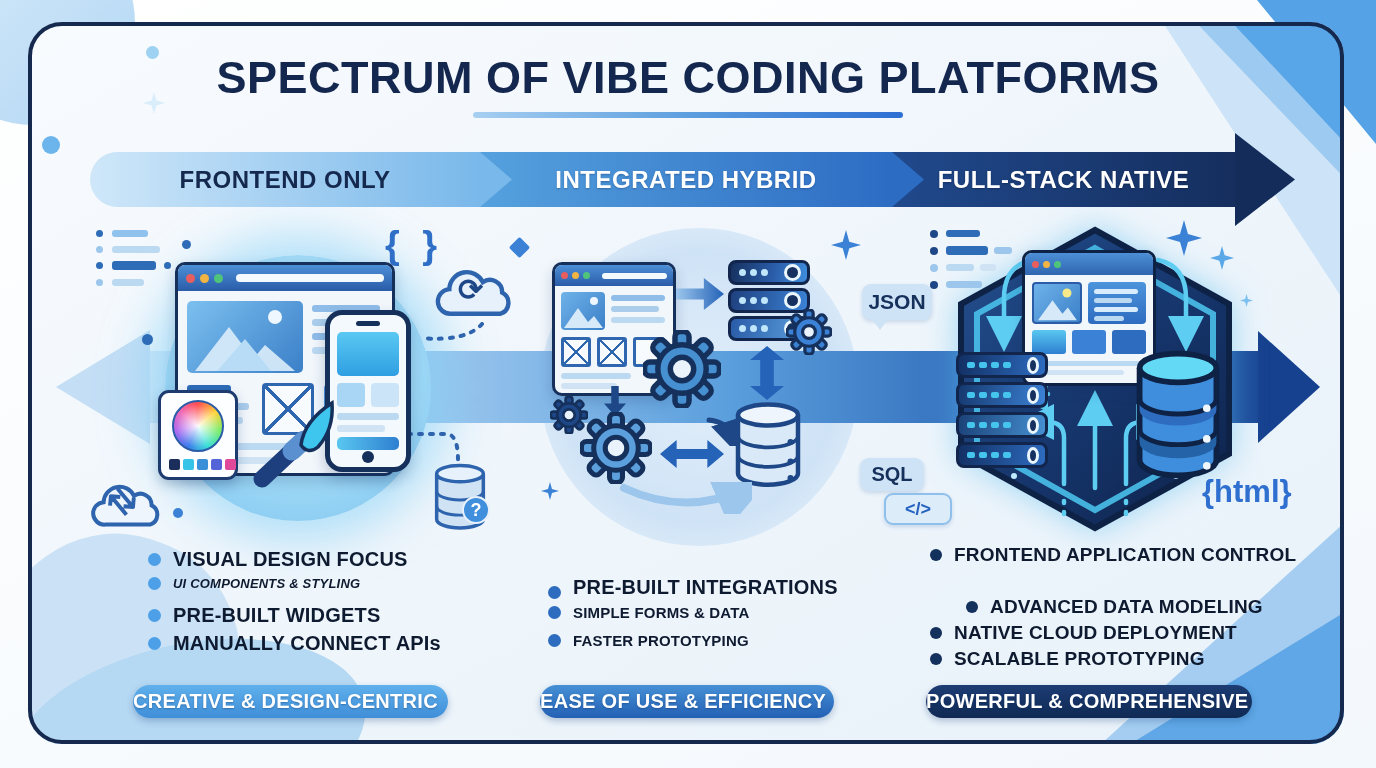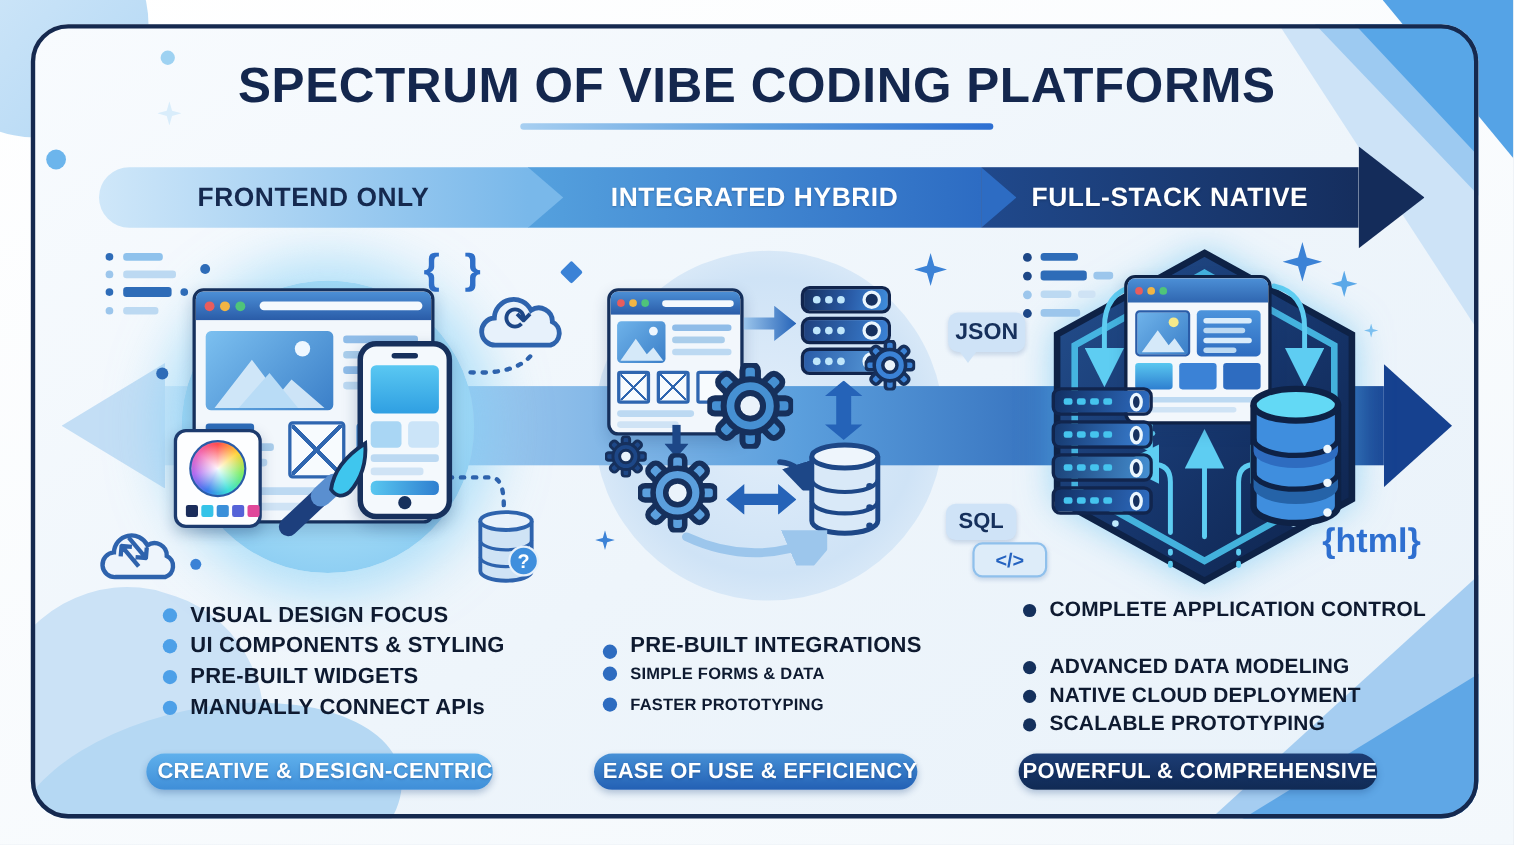--- a/index.html
+++ b/index.html
@@ -512,7 +512,7 @@
 
   <div class="bullet-row" style="left:930px;top:544px;z-index:10;">
     <span class="bullet-dot" style="width:12px;height:12px;background:#14305c;"></span>
-    <span class="bullet-text" style="font-size:19px;">COMPLETE APPLICATION CONTROL</span>
+    <span class="bullet-text" style="font-size:19px;">FRONTEND APPLICATION CONTROL</span>
   </div>
   <div class="bullet-row" style="left:930px;top:596px;z-index:10;">
     <span class="bullet-dot" style="width:12px;height:12px;background:#14305c;"></span>

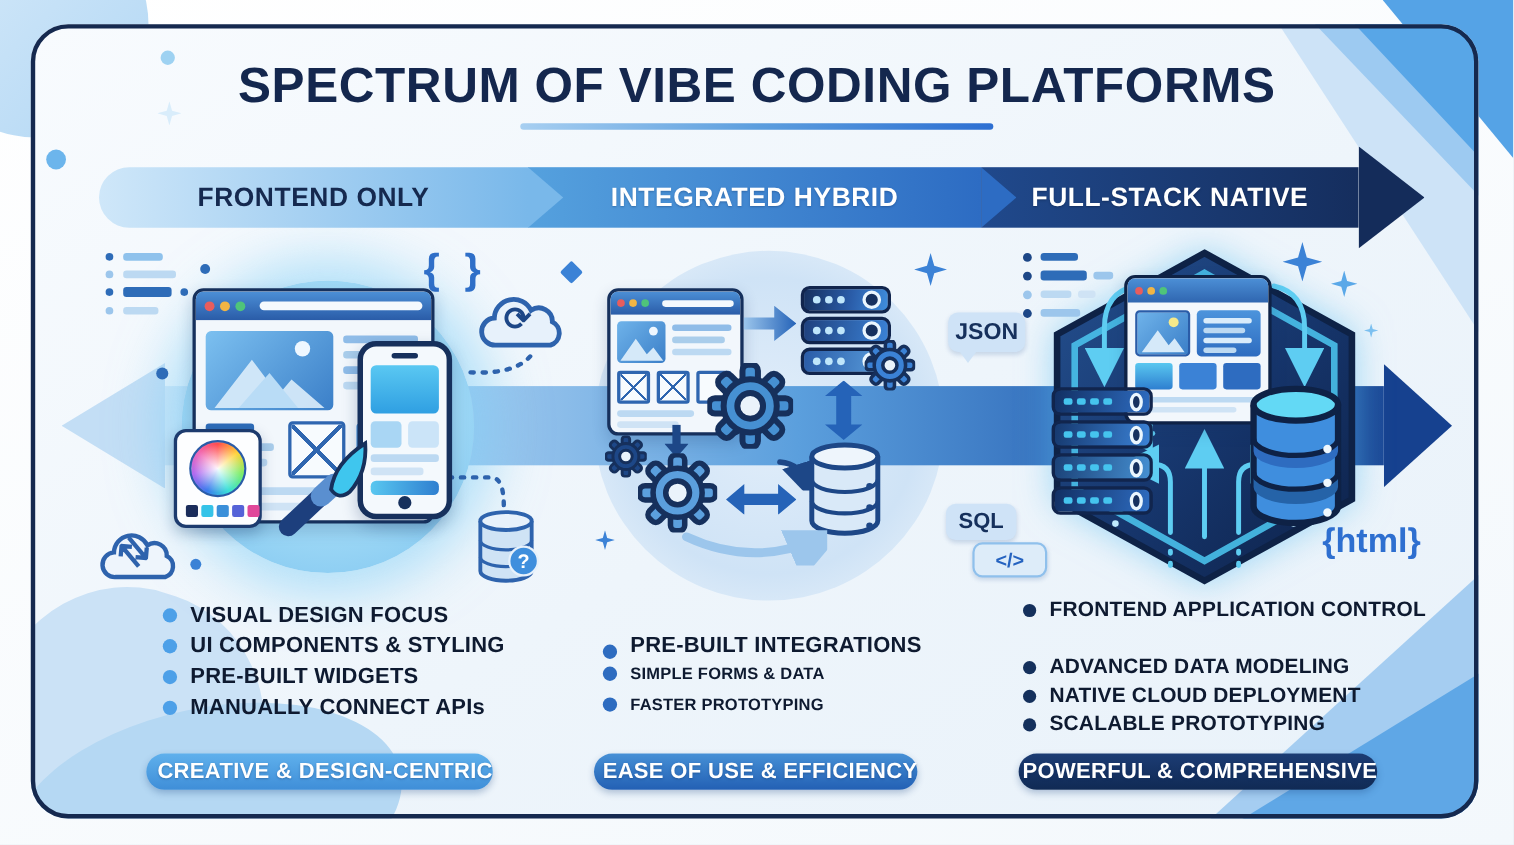--- a/index.html
+++ b/index.html
@@ -486,7 +486,7 @@
   </div>
   <div class="bullet-row" style="left:148px;top:576px;z-index:10;">
     <span class="bullet-dot" style="width:13px;height:13px;background:#4da0e8;"></span>
-    <span class="bullet-text" style="font-size:20px;">UI COMPONENTS &amp; STYLING</span>
+    <span class="bullet-text" style="font-size:13px;font-style:italic;">UI COMPONENTS &amp; STYLING</span>
   </div>
   <div class="bullet-row" style="left:148px;top:632px;z-index:10;">
     <span class="bullet-dot" style="width:13px;height:13px;background:#4da0e8;"></span>

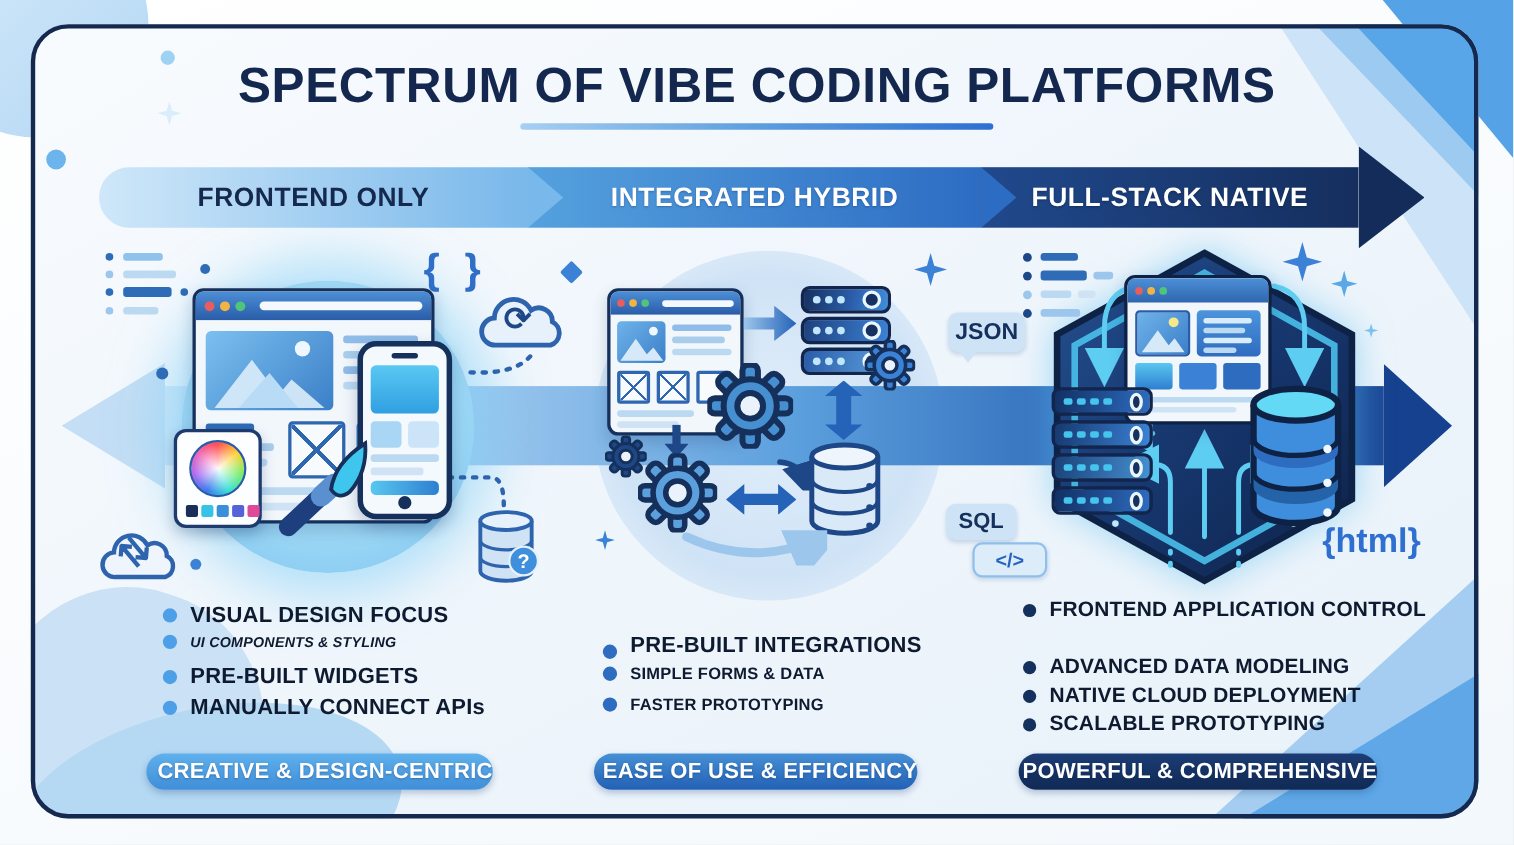--- a/index.html
+++ b/index.html
@@ -514,7 +514,7 @@
     <span class="bullet-dot" style="width:12px;height:12px;background:#14305c;"></span>
     <span class="bullet-text" style="font-size:19px;">FRONTEND APPLICATION CONTROL</span>
   </div>
-  <div class="bullet-row" style="left:930px;top:596px;z-index:10;">
+  <div class="bullet-row" style="left:966px;top:596px;z-index:10;">
     <span class="bullet-dot" style="width:12px;height:12px;background:#14305c;"></span>
     <span class="bullet-text" style="font-size:19px;">ADVANCED DATA MODELING</span>
   </div>

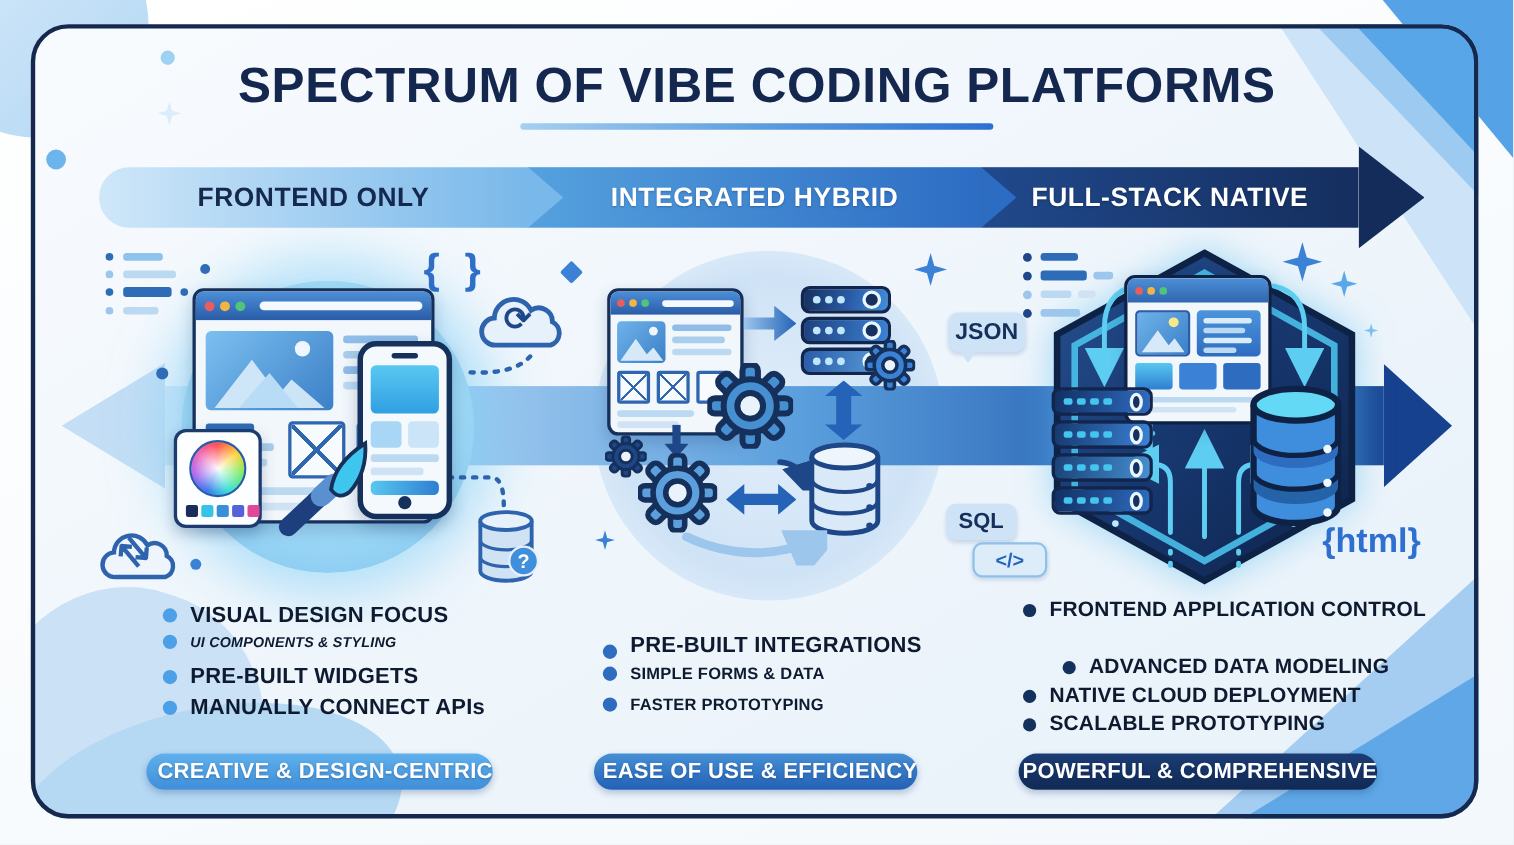--- a/index.html
+++ b/index.html
@@ -46,7 +46,7 @@
   .bullet-row{position:absolute;display:flex;align-items:center;gap:12px;}
   .bullet-dot{border-radius:50%;flex:0 0 auto;}
   .bullet-text{font-weight:bold;color:#0e1a30;letter-spacing:.2px;white-space:nowrap;}
-  .badge{position:absolute;top:685px;height:33px;border-radius:17px;display:flex;align-items:center;justify-content:flex-end;
+  .badge{position:absolute;top:685px;height:33px;border-radius:17px;display:flex;align-items:center;justify-content:flex-start;
          z-index:10;box-shadow:0 3px 7px rgba(25,70,130,.3);}
   .badge span{color:#ffffff;font-size:20px;font-weight:bold;letter-spacing:.3px;text-shadow:0 1px 2px rgba(10,40,90,.35);}
   .tag{position:absolute;background:#cfe3f7;border-radius:9px;display:flex;align-items:center;justify-content:center;

